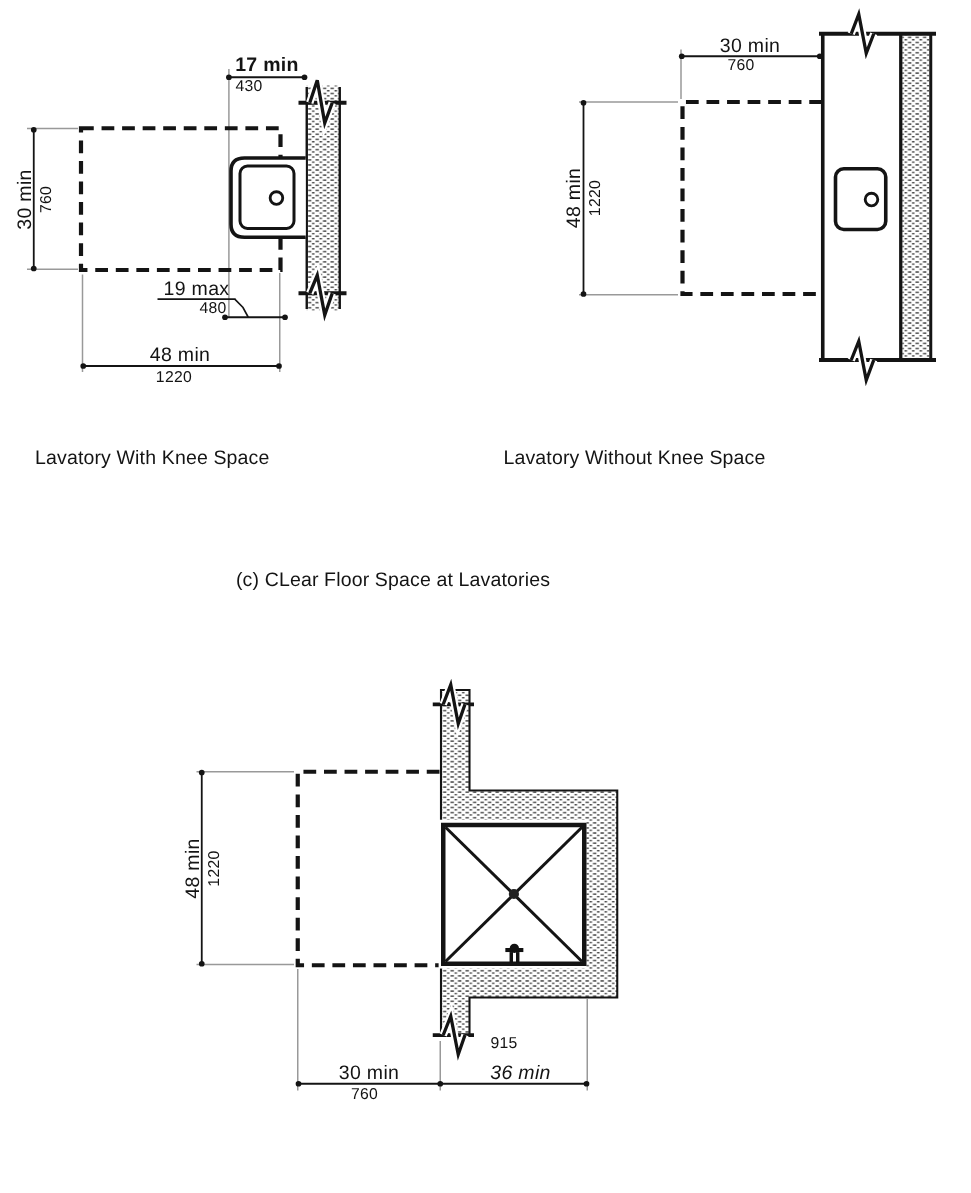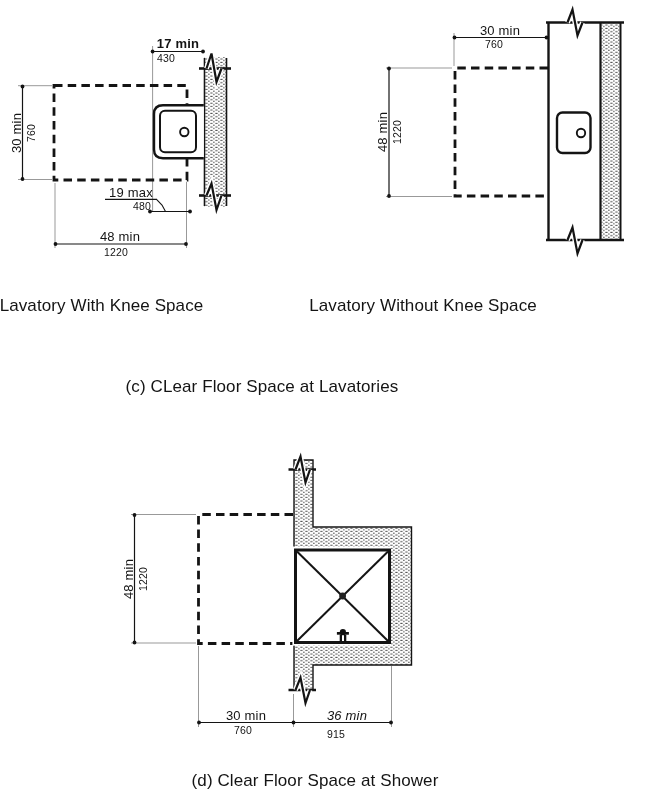--- a/index.html
+++ b/index.html
@@ -11,7 +11,7 @@
   .t{position:absolute;transform:translate(-50%,-50%);white-space:nowrap;line-height:1;}
   .lbl{font-size:13px;letter-spacing:.2px;}
   .sub{font-size:10.5px;letter-spacing:.2px;}
-  .cap{font-size:17px;letter-spacing:.1px;text-align:center;}
+  .cap{font-size:13px;letter-spacing:.1px;text-align:center;}
   .vdim{position:absolute;display:flex;flex-direction:column;align-items:center;gap:3px;
         transform:translate(-50%,-50%) rotate(-90deg);white-space:nowrap;line-height:1;}
   .vdim .lbl,.vdim .sub{position:static;transform:none;}

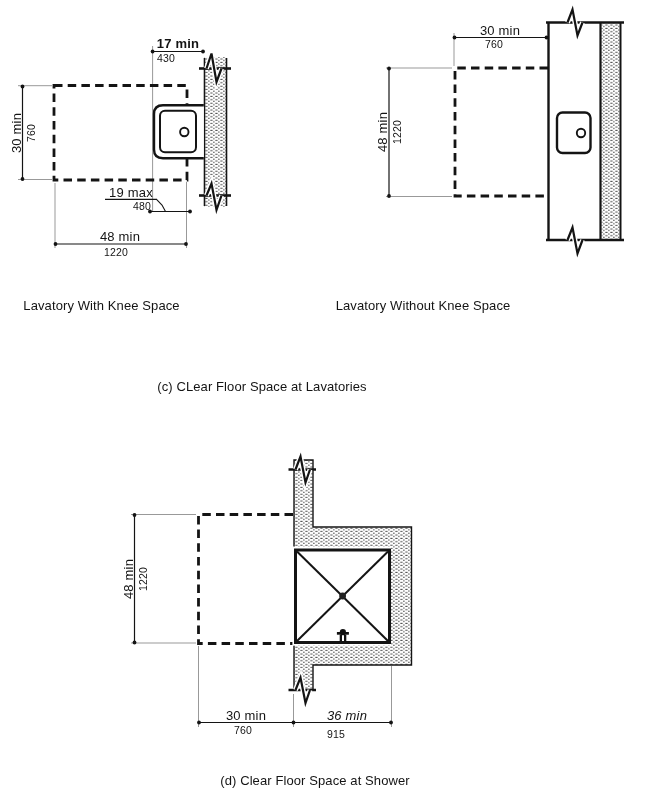--- a/index.html
+++ b/index.html
@@ -183,7 +183,7 @@
   <div class="t lbl" style="left:246px;top:715px;">30 min</div>
   <div class="t sub" style="left:243px;top:729.5px;">760</div>
   <div class="t lbl" style="left:347px;top:715px;font-style:italic;">36 min</div>
-  <div class="t sub" style="left:336px;top:696px;margin-top:38px;">915</div>
+  <div class="t sub" style="left:336px;top:696px;">915</div>
   <div class="t cap" style="left:315px;top:780px;">(d) Clear Floor Space at Shower</div>
 
 </div>

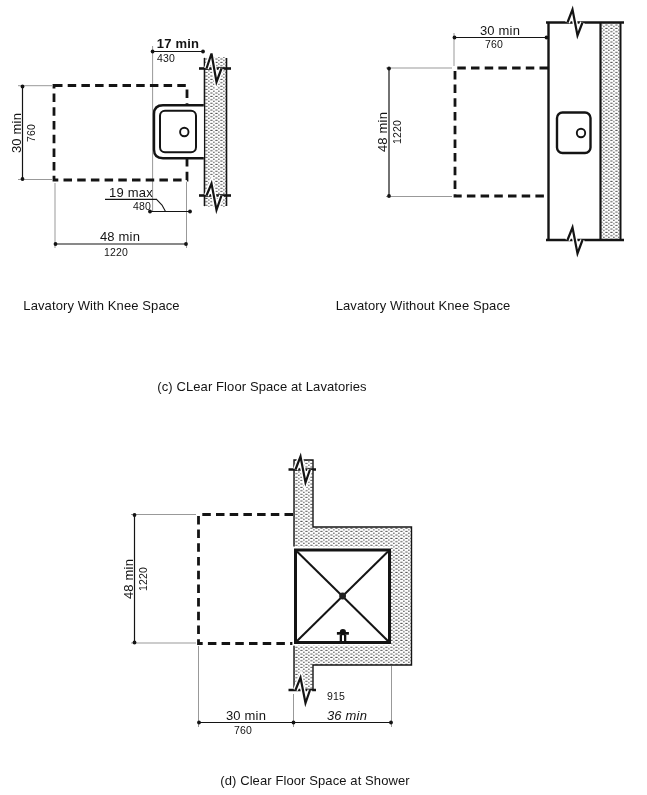--- a/index.html
+++ b/index.html
@@ -184,7 +184,6 @@
   <div class="t sub" style="left:243px;top:729.5px;">760</div>
   <div class="t lbl" style="left:347px;top:715px;font-style:italic;">36 min</div>
   <div class="t sub" style="left:336px;top:696px;">915</div>
-  <div class="t cap" style="left:315px;top:780px;">(d) Clear Floor Space at Shower</div>
 
 </div>
 

